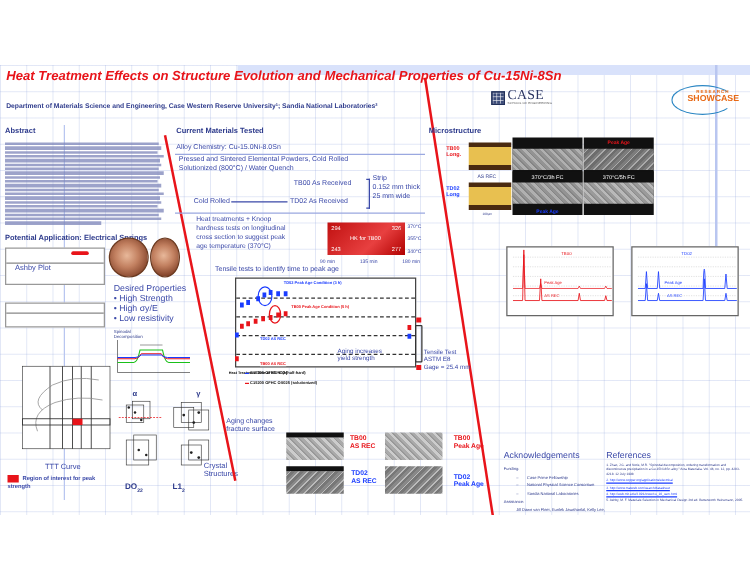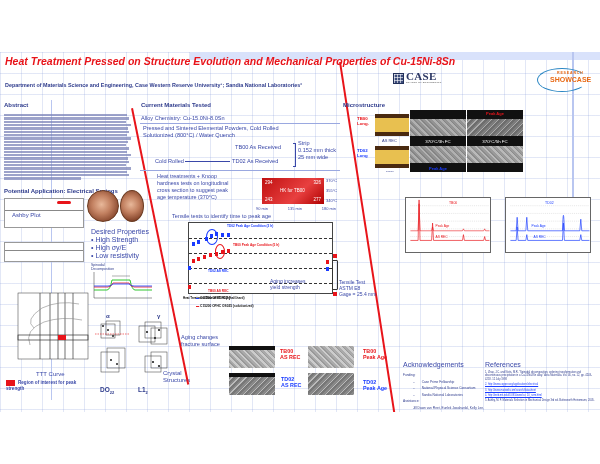--- a/index.html
+++ b/index.html
@@ -58,7 +58,7 @@
   <div class="vline"></div>
   <div class="vline2"></div>
 
-  <div class="abs title">Heat Treatment Pressed on Structure Evolution and Mechanical Properties of Cu-15Ni-8Sn</div>
+  <div class="abs title">Heat Treatment Effects on Structure Evolution and Mechanical Properties of Cu-15Ni-8Sn</div>
   <div class="abs dept">Department of Materials Science and Engineering, Case Western Reserve University¹; Sandia National Laboratories²</div>
   <div class="abs case-logo">
     <div class="case-box"></div>

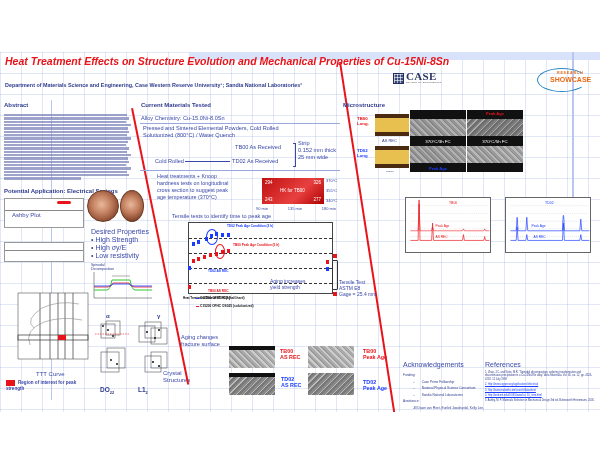--- a/index.html
+++ b/index.html
@@ -23,7 +23,7 @@
   .case-box { width: 11px; height: 11px; background: #3c4c7a; border: 1px solid #22305a;
     background-image: linear-gradient(to right, rgba(255,255,255,.6) 1px, transparent 1px), linear-gradient(to bottom, rgba(255,255,255,.6) 1px, transparent 1px);
     background-size: 3px 3px; }
-  .case-text { font-family: "Liberation Serif", serif; font-size: 11px; color: #2b3663; letter-spacing: 0.3px; line-height: 9px; font-weight: bold; }
+  .case-text { font-family: "Liberation Serif", serif; font-size: 11px; color: #2b3663; letter-spacing: 0.3px; line-height: 9px; }
   .case-sub { font-size: 2.4px; color: #555; letter-spacing: .2px; }
   .rs-logo { left: 535px; top: 16px; width: 62px; height: 22px; }
   .rs-arc { position: absolute; left: 2px; top: 0px; width: 50px; height: 24px; border: 1.5px solid #2c87c4; border-radius: 50%; border-right-color: transparent; }

